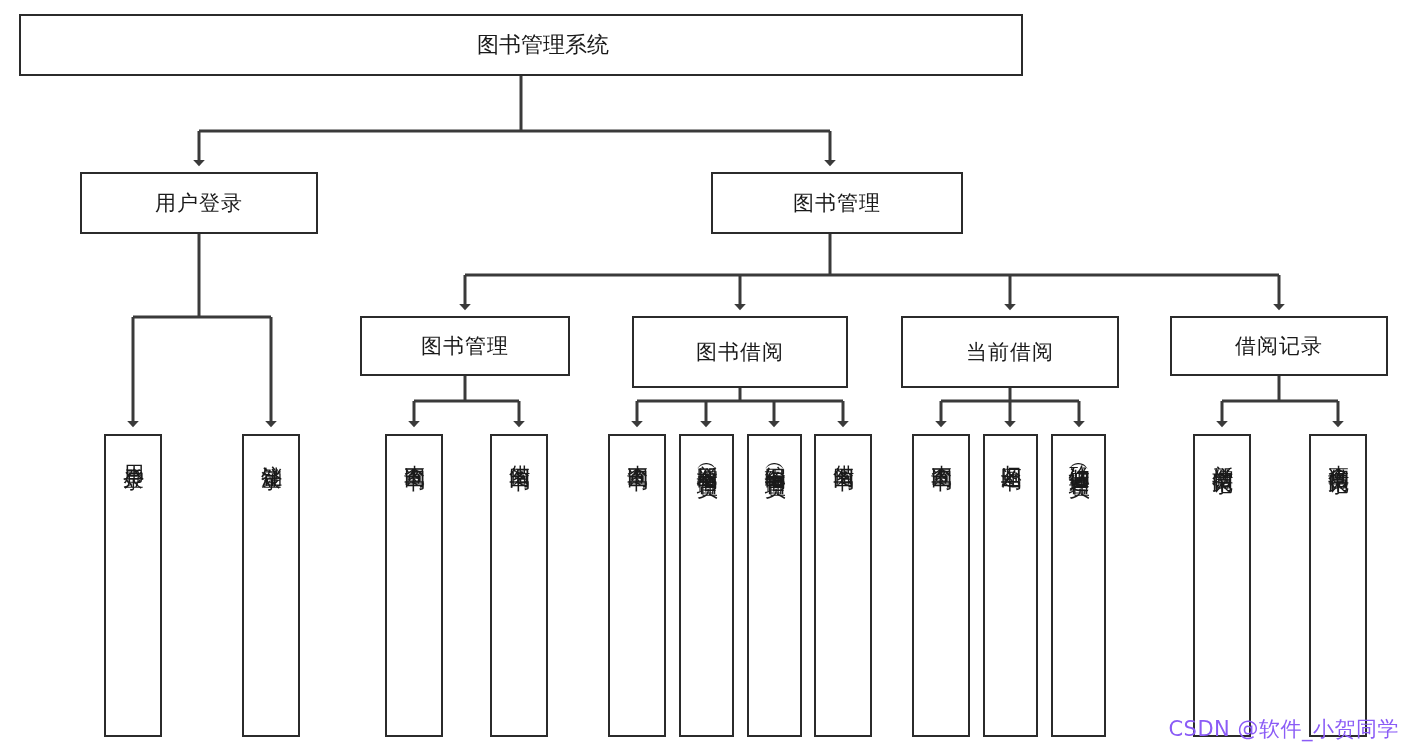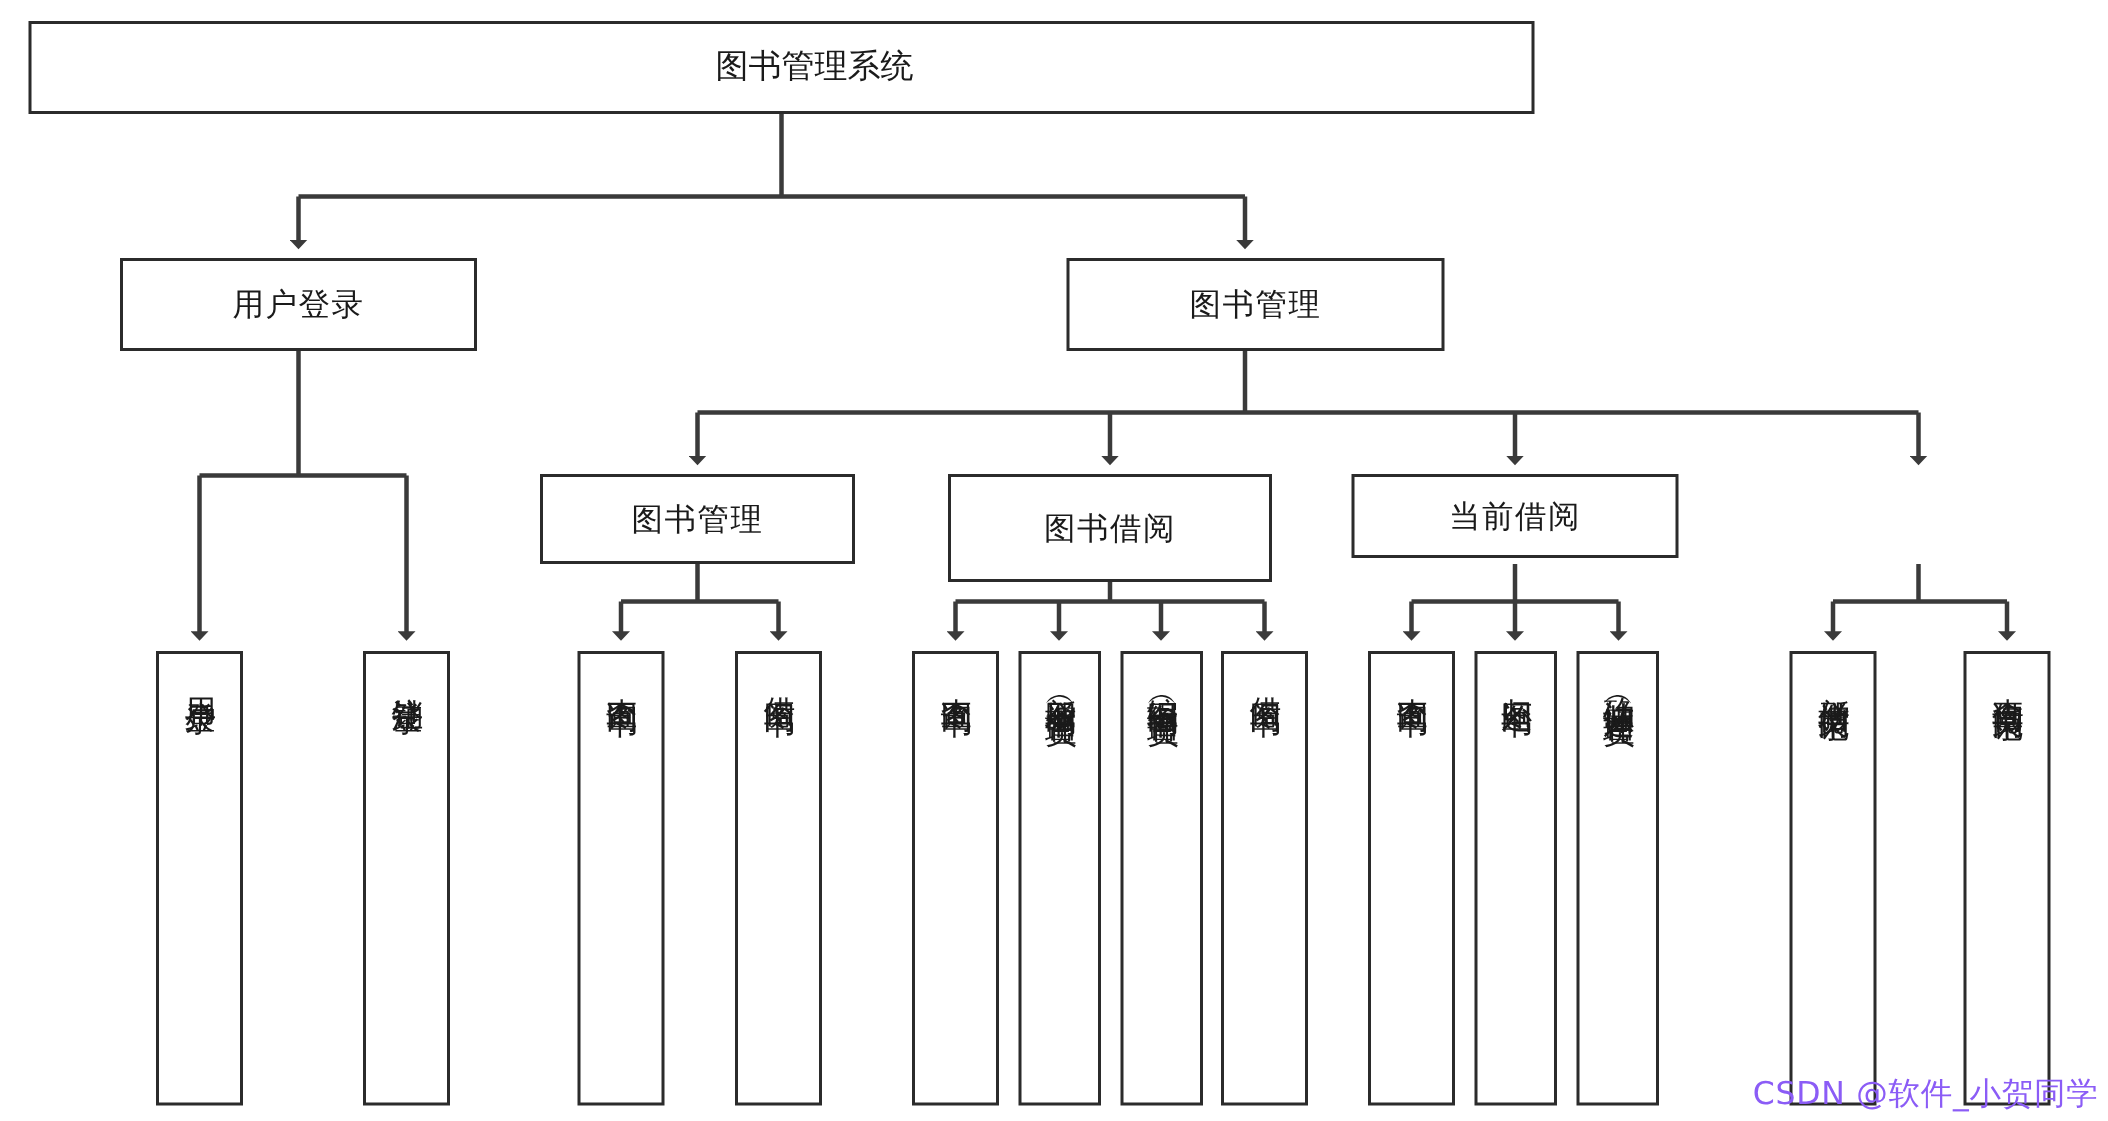--- a/index.html
+++ b/index.html
@@ -142,7 +142,7 @@
   <div class="node h" style="left:632px; top:316px; width:216px; height:72px;">
     <span>图书借阅</span>
   </div>
-  <div class="node h" style="left:901px; top:316px; width:218px; height:56px;">
+  <div class="node h" style="left:901px; top:316px; width:218px; height:72px;">
     <span>当前借阅</span>
   </div>
 

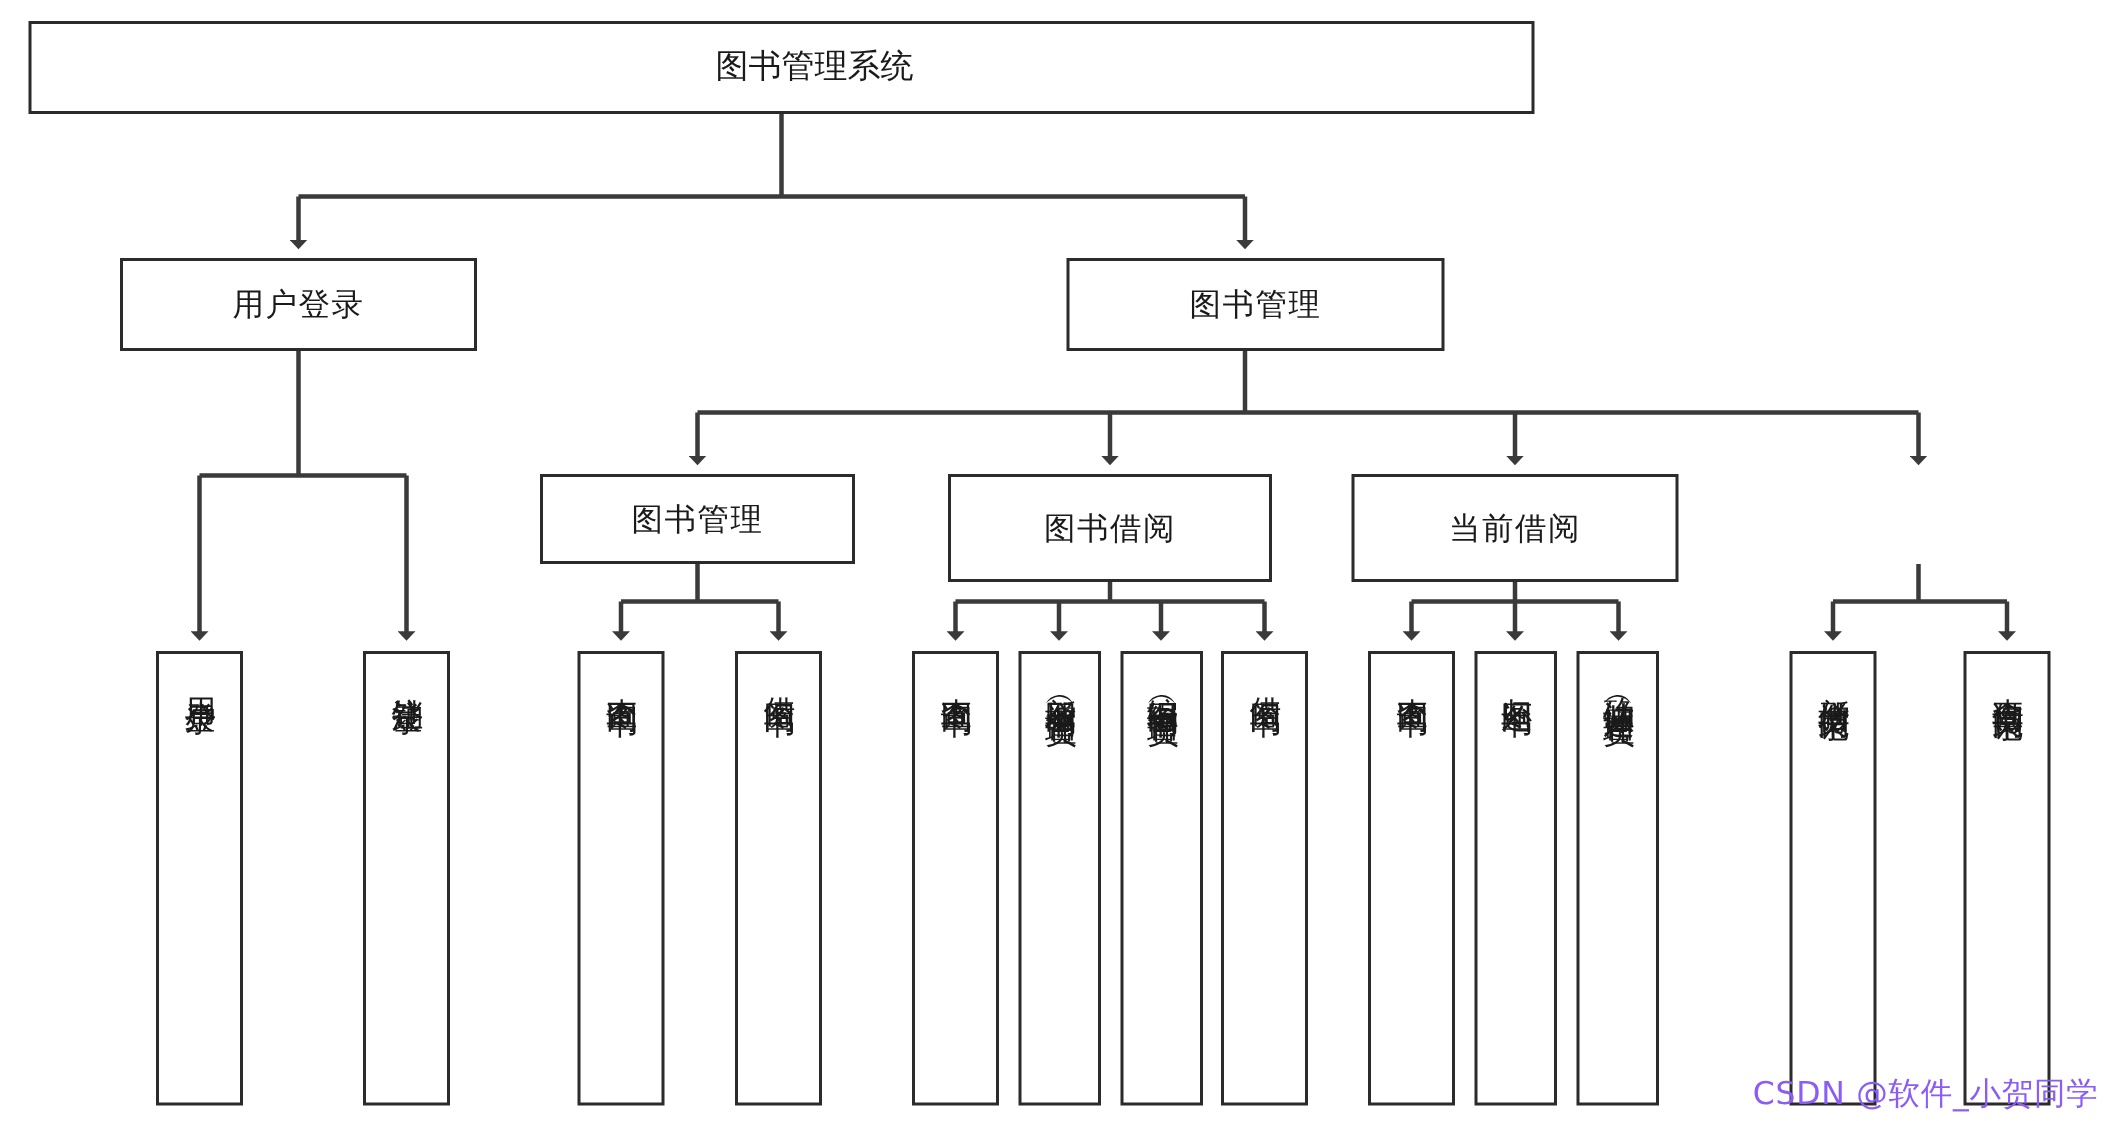--- a/index.html
+++ b/index.html
@@ -145,6 +145,9 @@
   <div class="node h" style="left:901px; top:316px; width:218px; height:72px;">
     <span>当前借阅</span>
   </div>
+  <div class="node h" style="left:1170px; top:316px; width:218px; height:60px;">
+    <span>借阅记录</span>
+  </div>
 
   <div class="node v" style="left:104px; top:434px; width:58px; height:303px;">
     <span class="vtext">用户登录</span>

